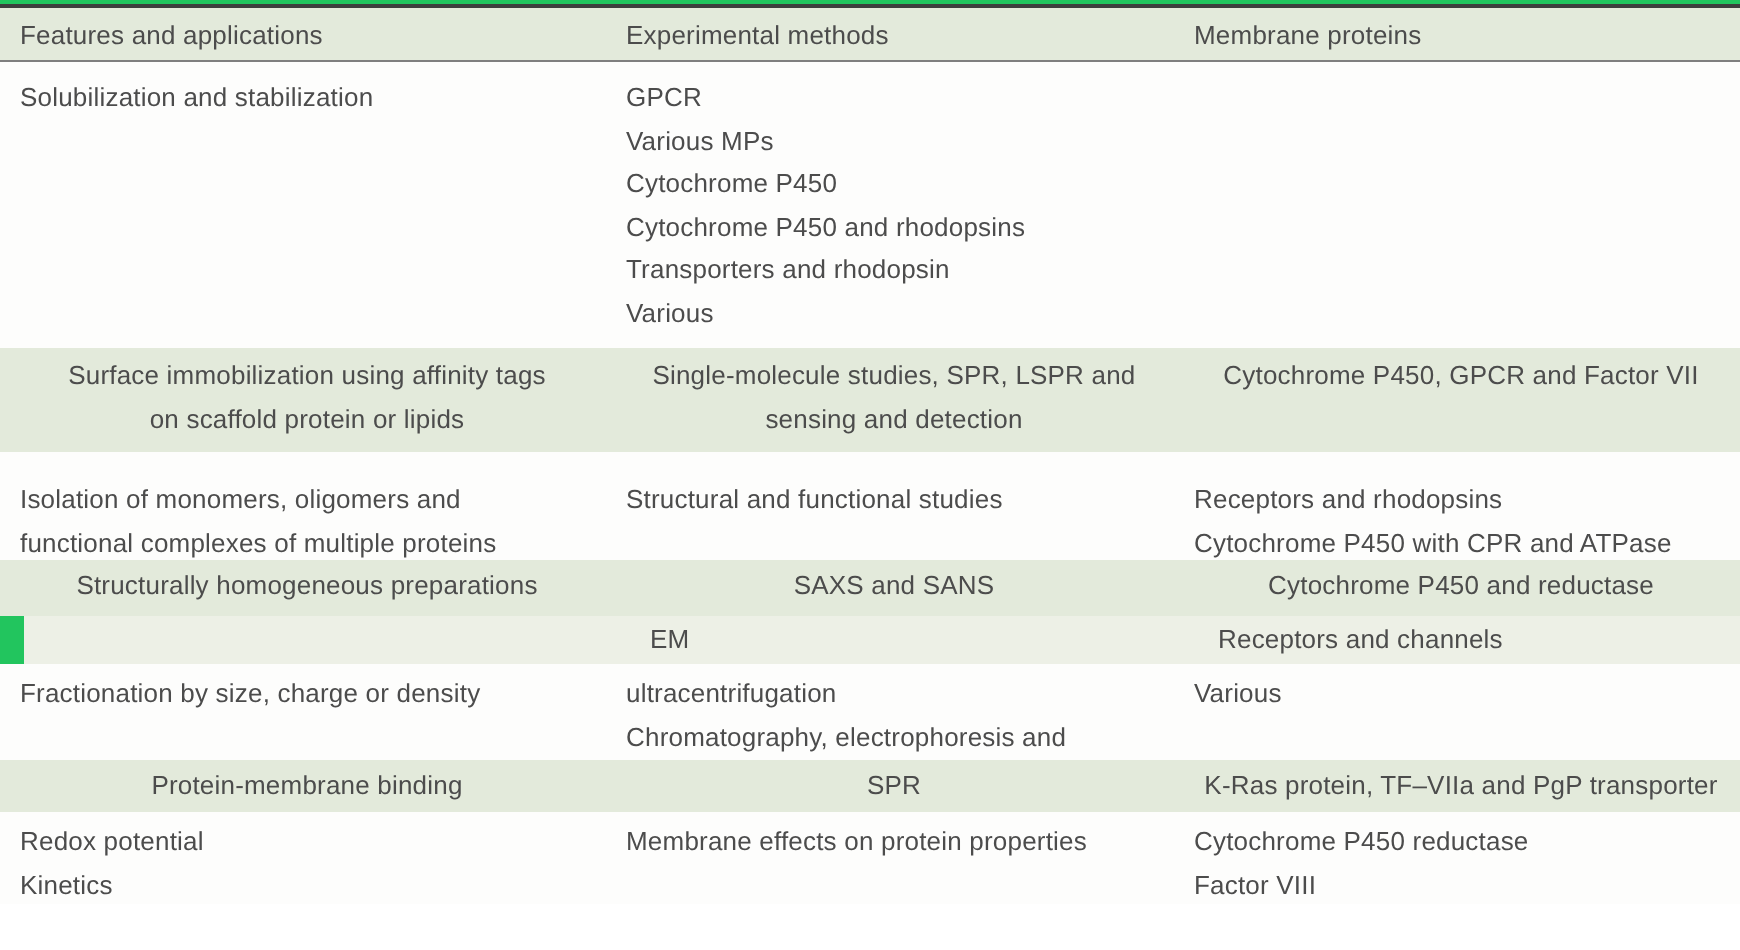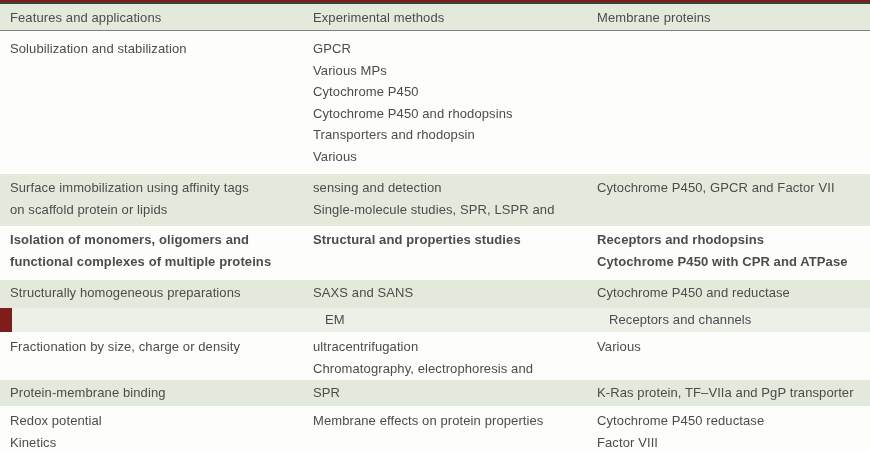--- a/index.html
+++ b/index.html
@@ -11,7 +11,7 @@
   .page {
     width: 870px;
     height: 452px;
-    background: #7f1d1d;
+    background: #22c55e;
     overflow: hidden;
   }
   .table {

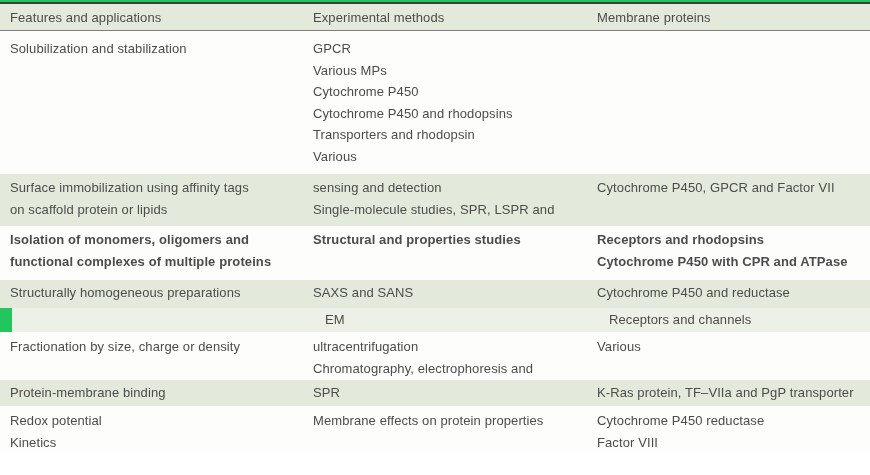--- a/index.html
+++ b/index.html
@@ -42,7 +42,7 @@
   .header-row .cell { line-height: 15px; }
   .line { white-space: nowrap; }
   .shade-white { background: var(--row-white, #fdfdfc); }
-  .shade-green { background: var(--row-green, #e3eadb); }
+  .shade-green { background: var(--row-green, #e3eadb); text-align: center; }
   .shade-light-green { background: var(--row-light-green, #edf0e6); }
 </style>
 </head>

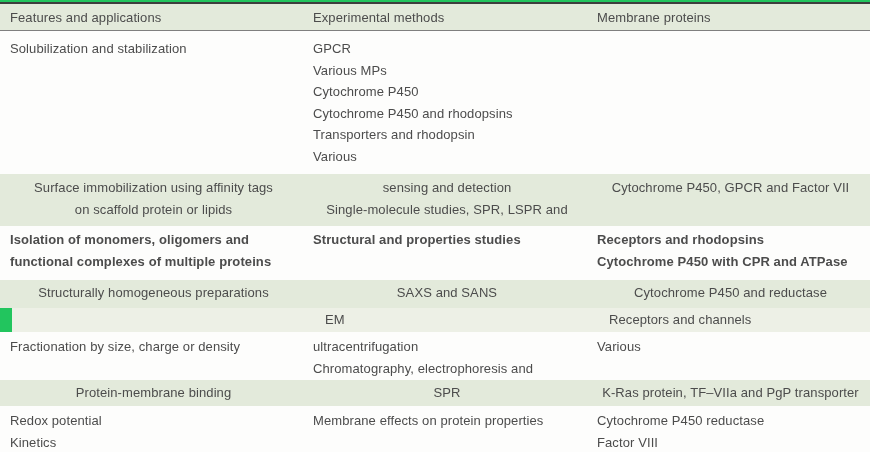--- a/index.html
+++ b/index.html
@@ -77,8 +77,8 @@
             <div class="line">on scaffold protein or lipids</div>
           </div>
     <div class="cell">
+            <div class="line">Single-molecule studies, SPR, LSPR and</div>
             <div class="line">sensing and detection</div>
-            <div class="line">Single-molecule studies, SPR, LSPR and</div>
           </div>
     <div class="cell">
             <div class="line">Cytochrome P450, GPCR and Factor VII</div>

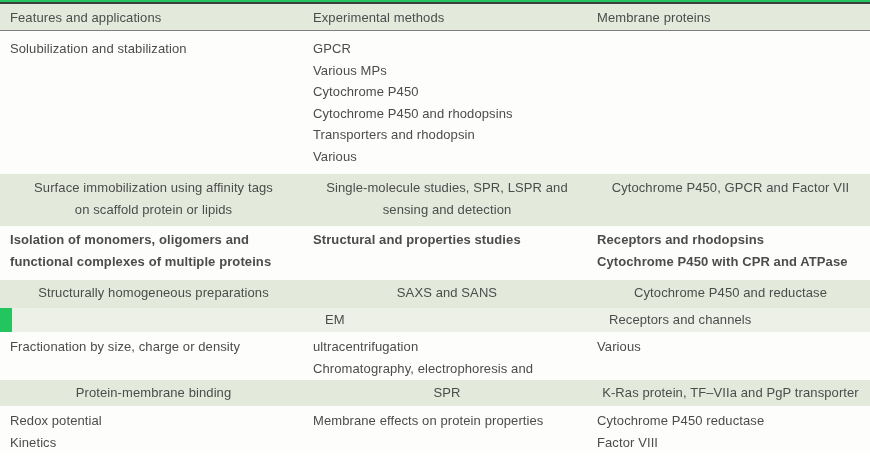--- a/index.html
+++ b/index.html
@@ -84,7 +84,7 @@
             <div class="line">Cytochrome P450, GPCR and Factor VII</div>
           </div>
   </div>
-        <div class="row body-row shade-white" style="height: 54px; padding-top: 3px; font-weight: bold;">
+        <div class="row body-row shade-white" style="height: 54px; padding-top: 13px;">
     <div class="cell">
             <div class="line">Isolation of monomers, oligomers and</div>
             <div class="line">functional complexes of multiple proteins</div>

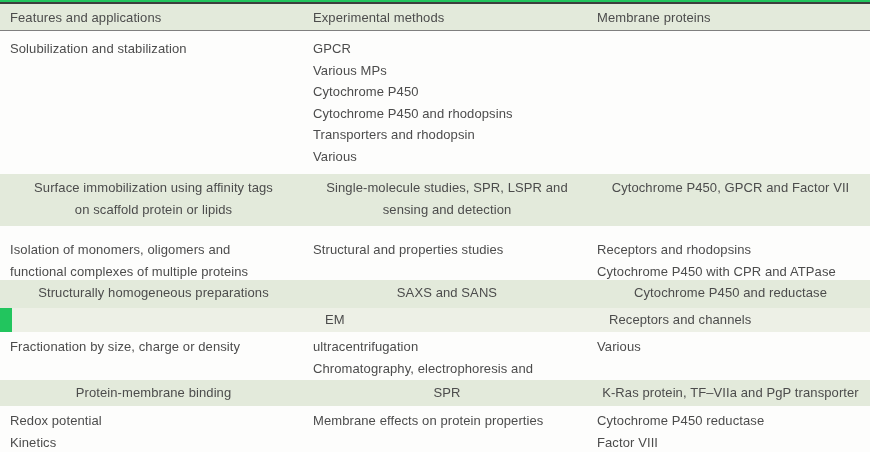--- a/index.html
+++ b/index.html
@@ -90,7 +90,7 @@
             <div class="line">functional complexes of multiple proteins</div>
           </div>
     <div class="cell">
-            <div class="line">Structural and properties studies</div>
+            <div class="line">Structural and functional studies</div>
           </div>
     <div class="cell">
             <div class="line">Receptors and rhodopsins</div>

